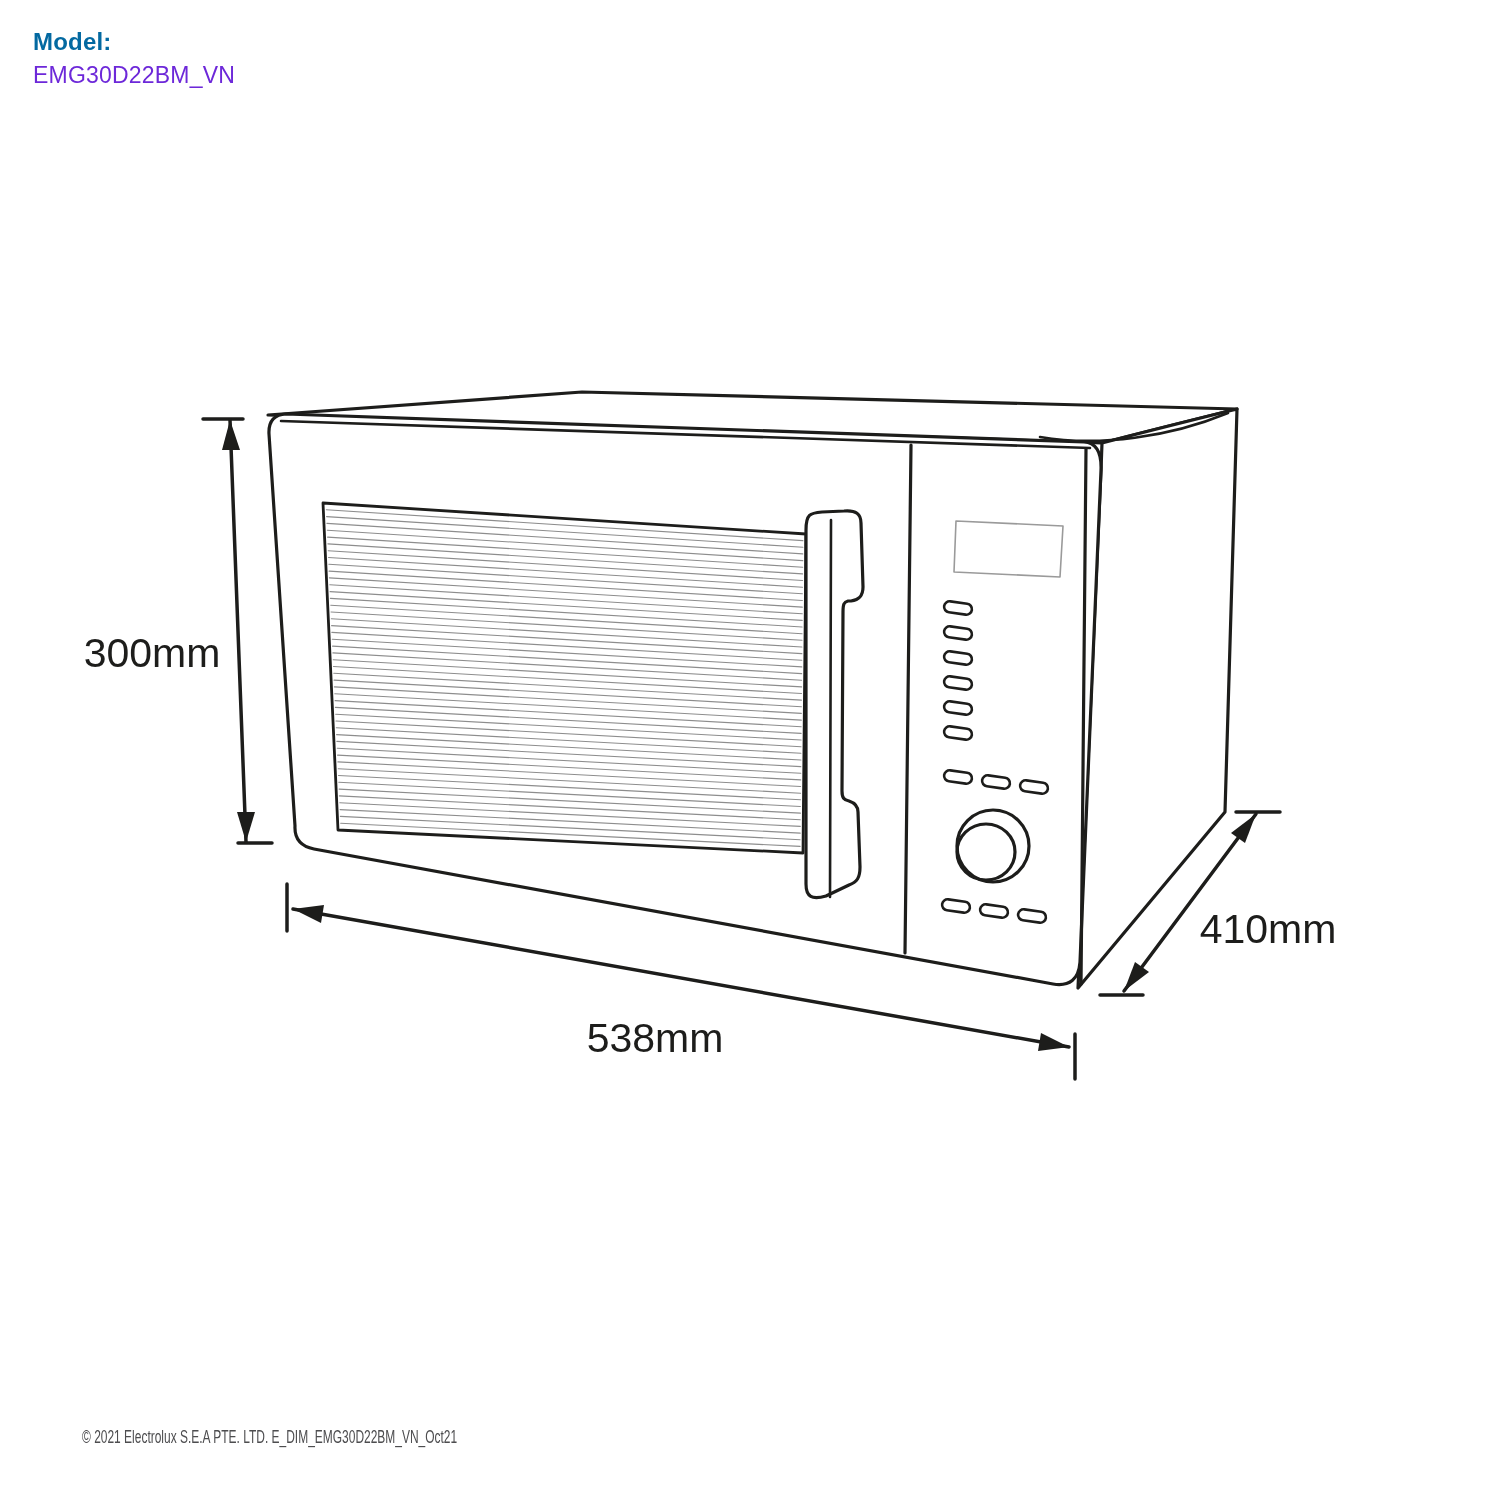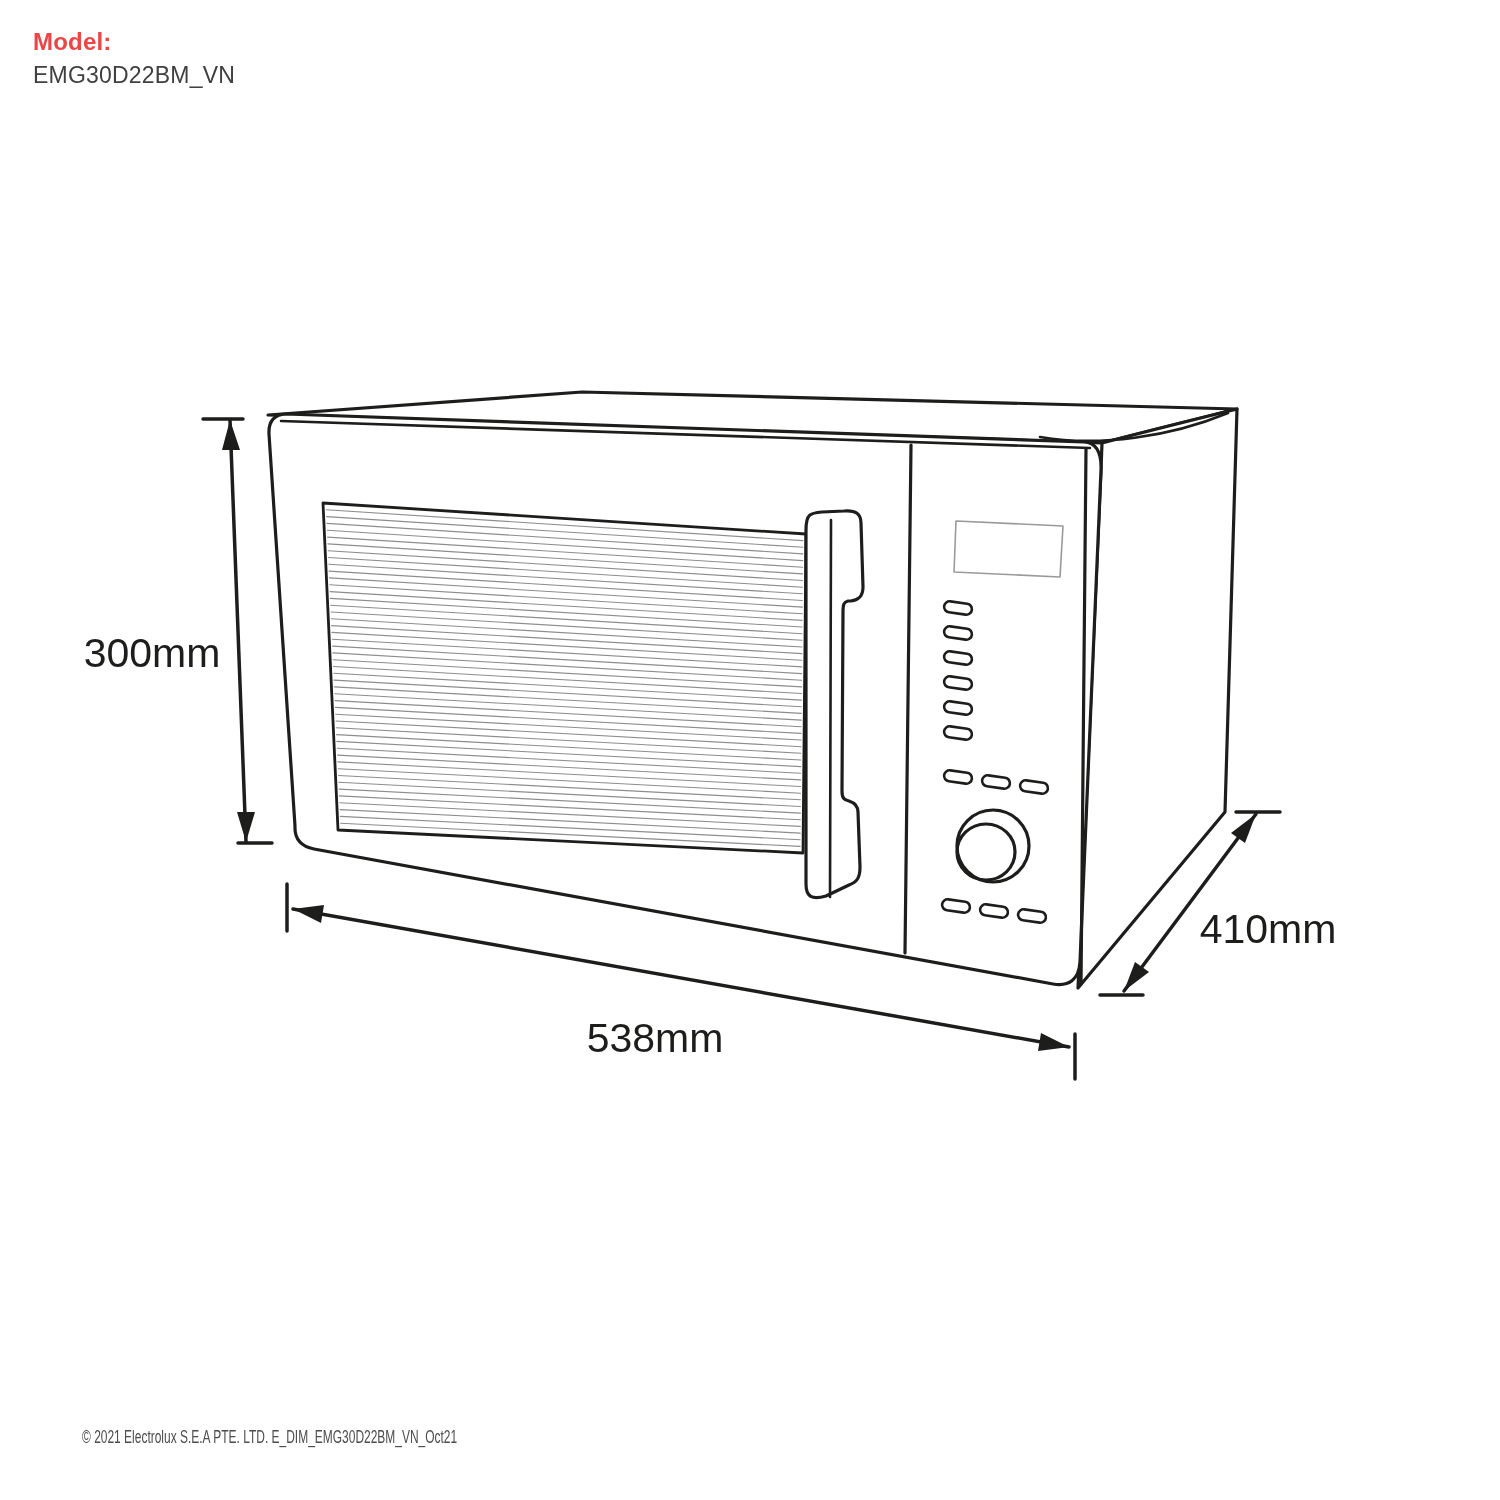--- a/index.html
+++ b/index.html
@@ -19,7 +19,7 @@
 <div id="page">
 
   <div id="model-header">
-    <div class="model-label" style="color: #ef4444;">Model:</div>
+    <div class="model-label" style="color: #0369a1;">Model:</div>
     <div class="model-value" style="color: #404040;">EMG30D22BM_VN</div>
   </div>
 

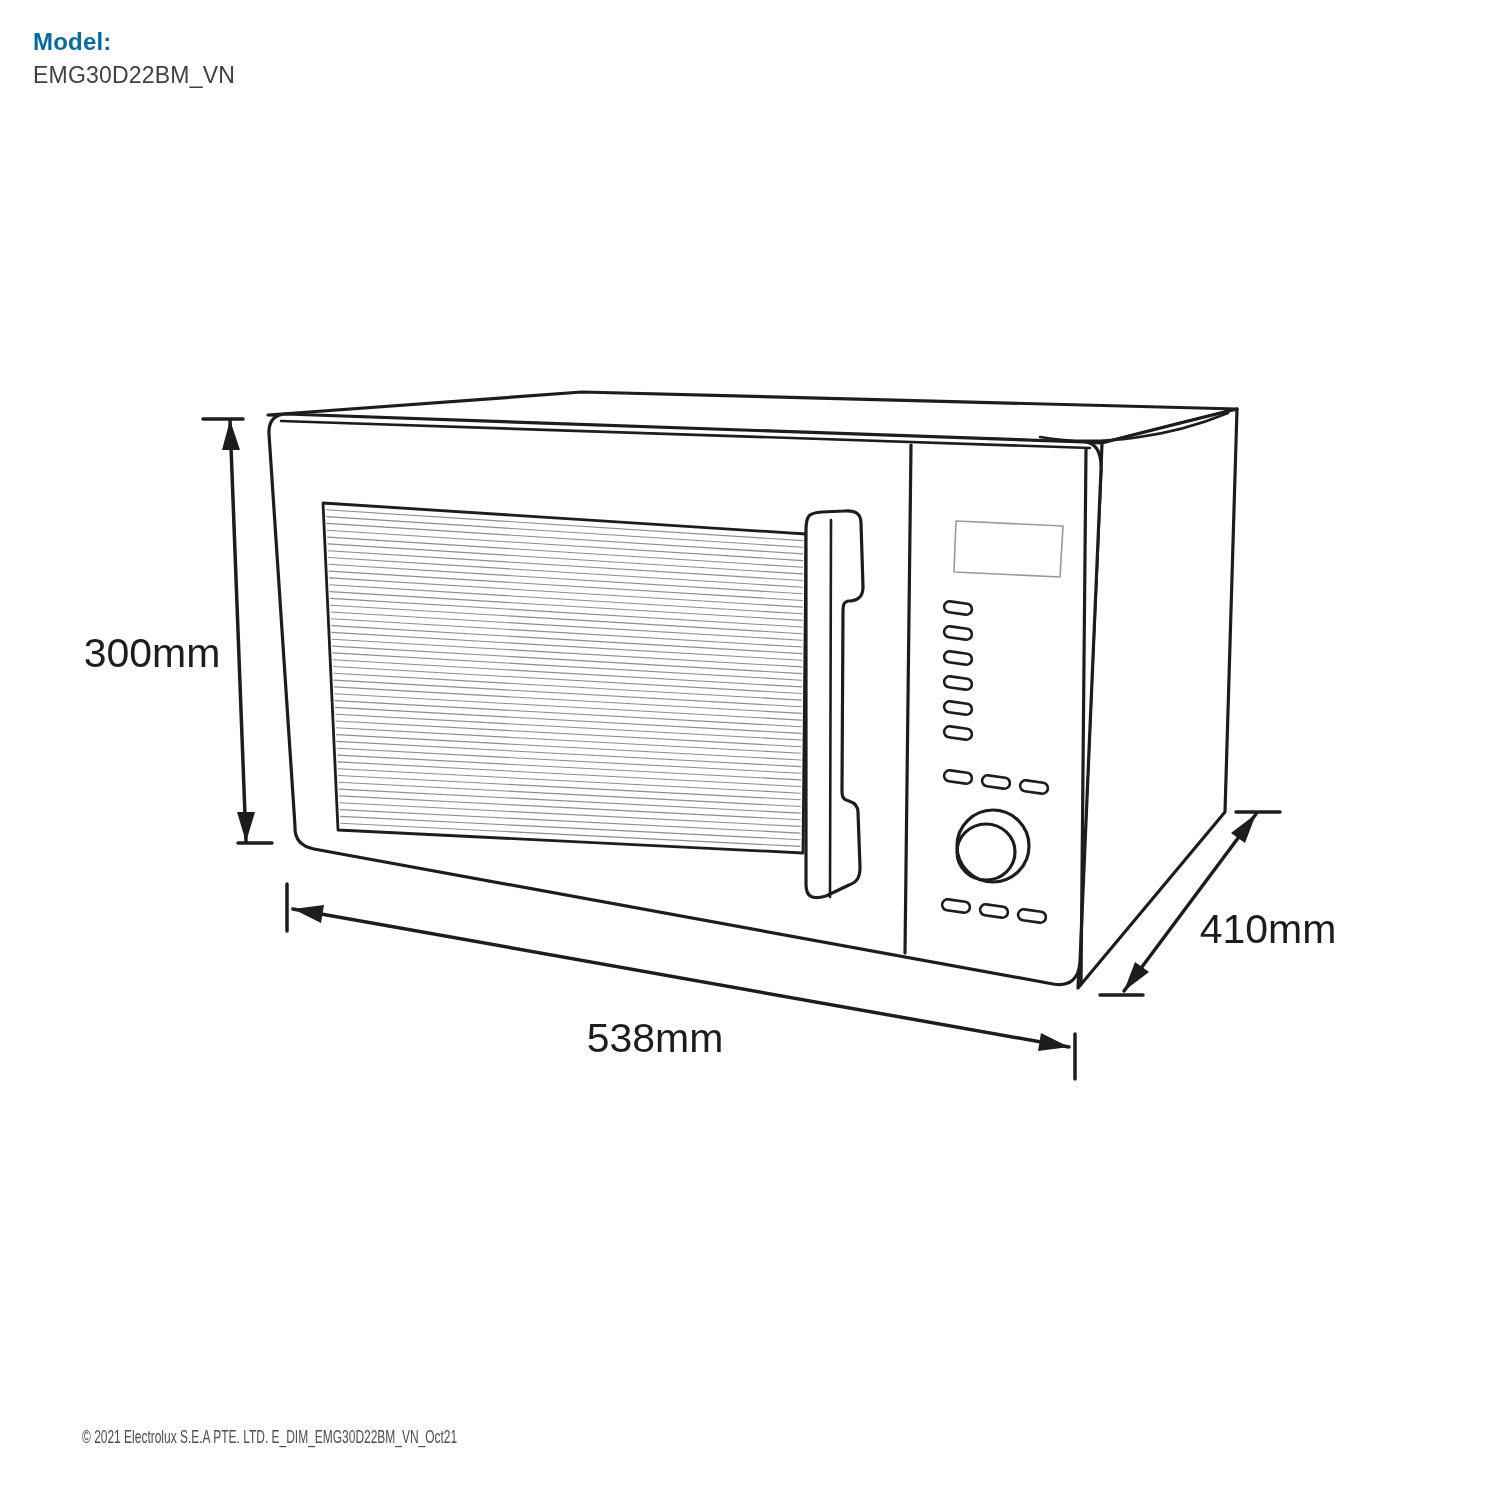--- a/index.html
+++ b/index.html
@@ -20,7 +20,7 @@
 
   <div id="model-header">
     <div class="model-label" style="color: #0369a1;">Model:</div>
-    <div class="model-value" style="color: #404040;">EMG30D22BM_VN</div>
+    <div class="model-value" style="color: #6d28d9;">EMG30D22BM_VN</div>
   </div>
 
   <svg id="diagram-svg" viewBox="0 0 1500 1500" xmlns="http://www.w3.org/2000/svg">

